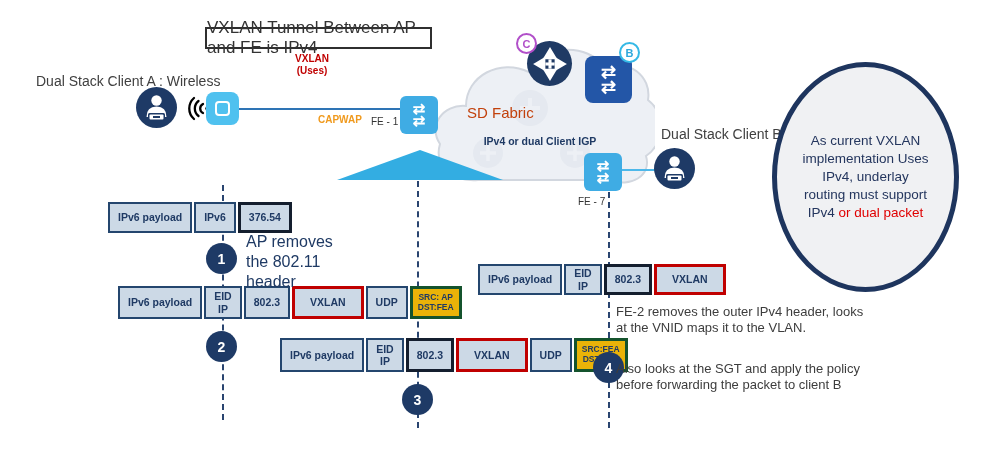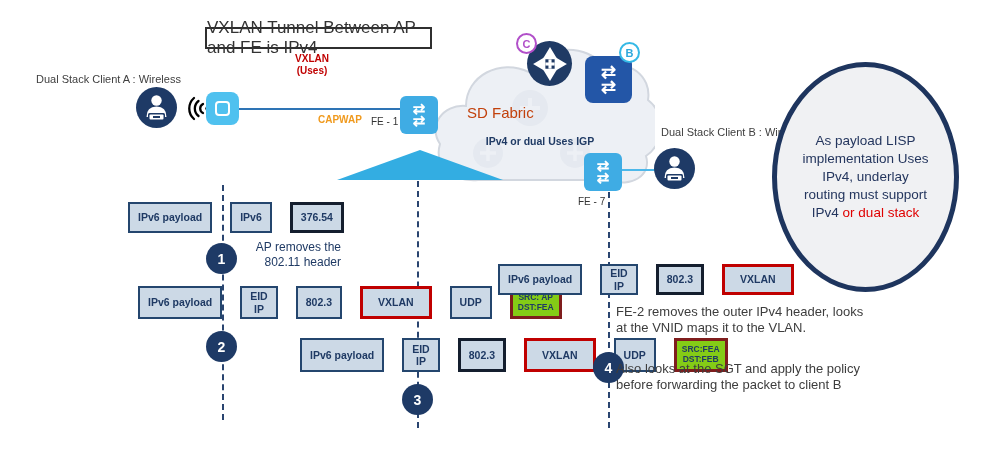--- a/index.html
+++ b/index.html
@@ -26,7 +26,7 @@
   .fe1-label { position:absolute; left:371px; top:116px; font-size:10px; color:#333; z-index:4; }
   .fe2-label { position:absolute; left:578px; top:196px; font-size:10px; color:#333; z-index:4; }
 
-  .client-label { position:absolute; font-size:11px; color:#404040; z-index:4; }
+  .client-label { position:absolute; font-size:14px; color:#404040; z-index:4; }
   .client-a-label { left:36px; top:73px; }
   .client-b-label { left:661px; top:126px; }
 

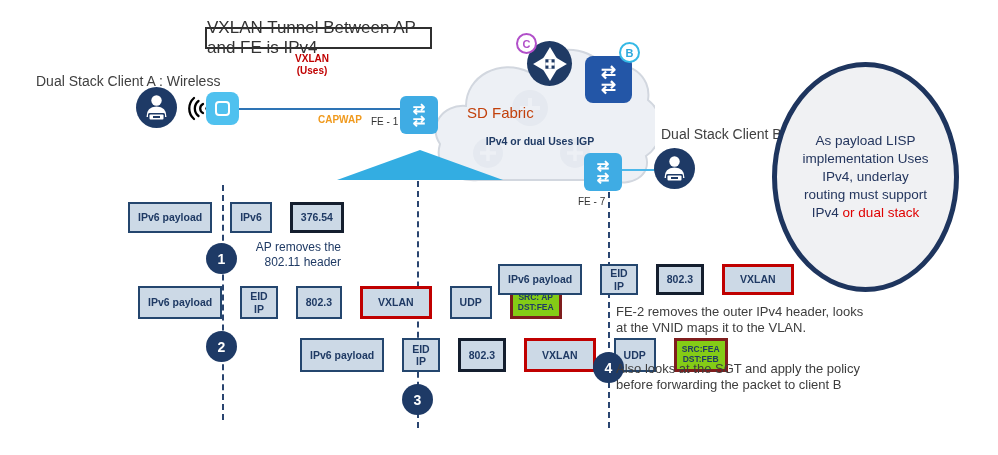--- a/index.html
+++ b/index.html
@@ -156,7 +156,7 @@
     </svg>
   </div>
   <div class="sd-title">SD Fabric</div>
-  <div class="igp-label">IPv4 or dual Uses IGP</div>
+  <div class="igp-label">IPv4 or dual Client IGP</div>
 
   <div class="beam">
     <svg width="166" height="30" viewBox="0 0 166 30">

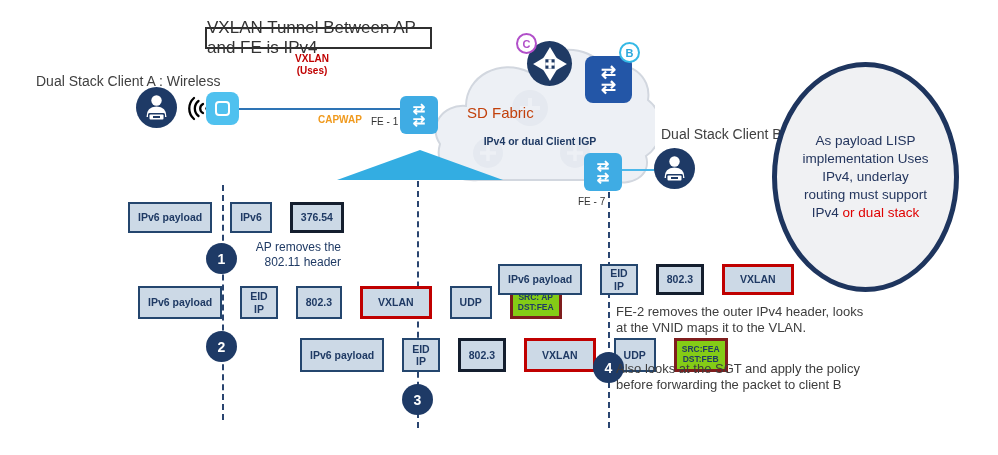--- a/index.html
+++ b/index.html
@@ -258,7 +258,7 @@
 
   <div class="big-ellipse">
     <div class="txt">
-      <span>As payload LISP implementation Uses IPv4, underlay routing must support IPv4 </span><span class="red">or dual stack</span>
+      <span>As current VXLAN implementation Uses IPv4, underlay routing must support IPv4 </span><span class="red">or dual stack</span>
     </div>
   </div>
 

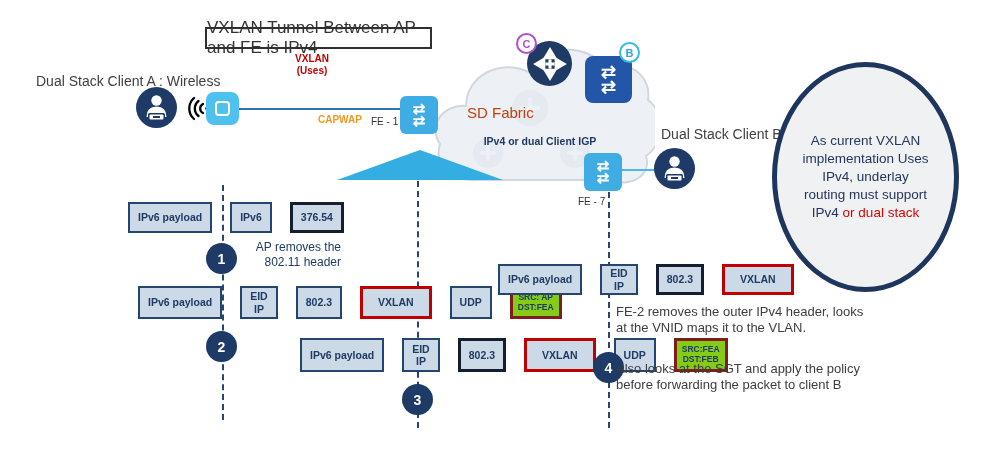--- a/index.html
+++ b/index.html
@@ -72,7 +72,7 @@
   .dash-b { left:417px; top:181px; height:247px; }
   .dash-c { left:608px; top:192px; height:236px; }
 
-  .packet-row { position:absolute; display:flex; gap:18px; z-index:3;margin-left:20px; }
+  .packet-row { position:absolute; display:flex; gap:2px; z-index:3; }
   .pcell { background:#ccd9e6; border:2.5px solid #24466e; color:#1f3a64; font-weight:bold;
     font-size:10.5px; display:flex; align-items:center; justify-content:center; text-align:center;
     white-space:pre-line; padding:0 8px; line-height:1.15; }

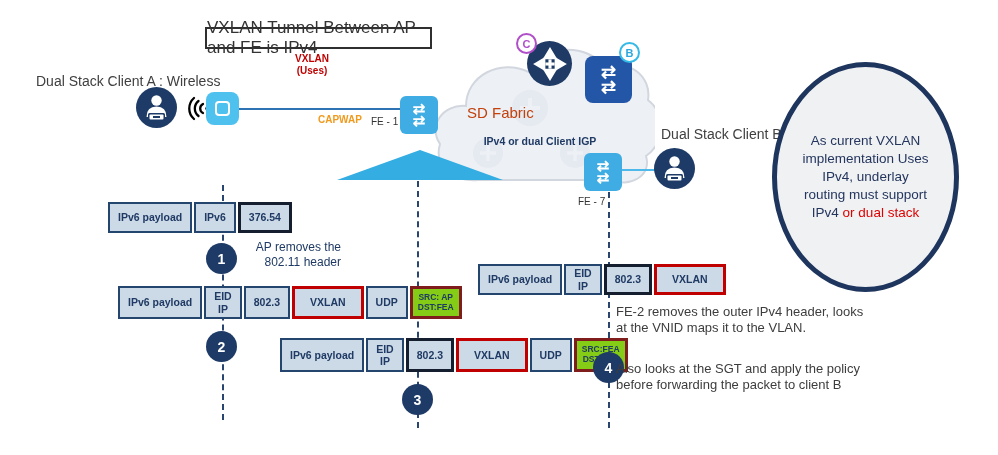--- a/index.html
+++ b/index.html
@@ -258,7 +258,7 @@
 
   <div class="big-ellipse">
     <div class="txt">
-      <span>As current VXLAN implementation Uses IPv4, underlay routing must support IPv4 </span><span class="red">or dual stack</span>
+      <span>As current VXLAN implementation Uses IPv4, underlay routing must support IPv4 </span><span class="red">or dual packet</span>
     </div>
   </div>
 

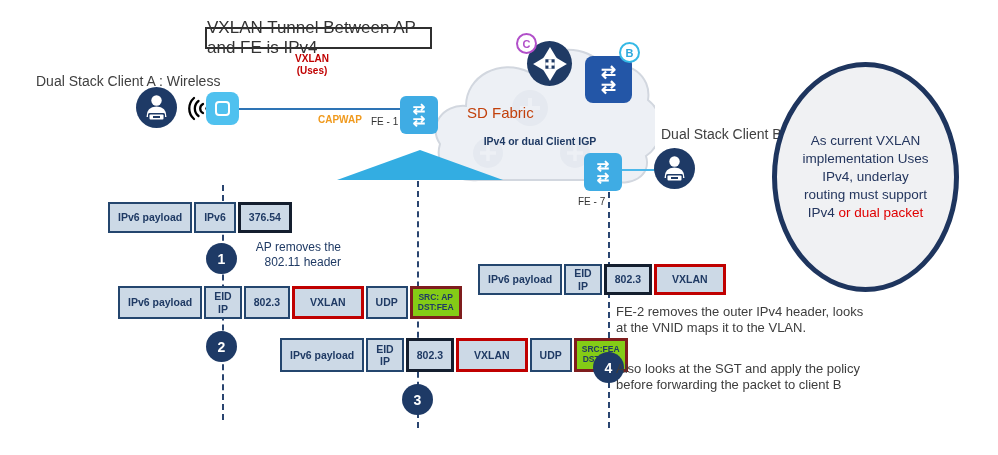--- a/index.html
+++ b/index.html
@@ -83,8 +83,8 @@
   .step { position:absolute; width:31px; height:31px; border-radius:50%; background:#1e3a66;
     color:#fff; font-weight:bold; font-size:14px; display:flex; align-items:center; justify-content:center;
     z-index:4; }
-  .step-note { position:absolute; left:246px; top:240px; width:95px; font-size:12px;
-    color:#1f3a64; line-height:1.25; z-index:4;text-align:right; }
+  .step-note { position:absolute; left:246px; top:232px; width:95px; font-size:16px;
+    color:#1f3a64; line-height:1.25; z-index:4; }
 
   .map-note { position:absolute; left:345px; top:212px; width:178px; height:35px;
     border:1.5px solid #2f2f2f; background:transparent; font-size:10.8px; color:#222;

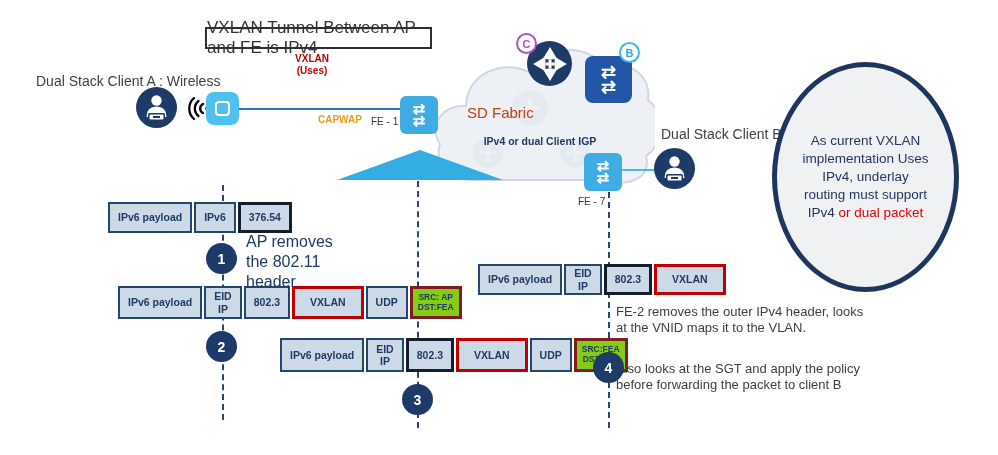--- a/index.html
+++ b/index.html
@@ -78,7 +78,7 @@
     white-space:pre-line; padding:0 8px; line-height:1.15; }
   .pcell.dark { border:3px solid #141e2e; }
   .pcell.red  { border:3px solid #c00000; padding:0 15px; }
-  .pcell.cyan { border:3px solid #7f1d1d; font-size:8.5px; background:#84cc16; padding:12px 5px; }
+  .pcell.cyan { border:3px solid #14532d; font-size:8.5px; background:#eab308; padding:12px 5px; }
 
   .step { position:absolute; width:31px; height:31px; border-radius:50%; background:#1e3a66;
     color:#fff; font-weight:bold; font-size:14px; display:flex; align-items:center; justify-content:center;

